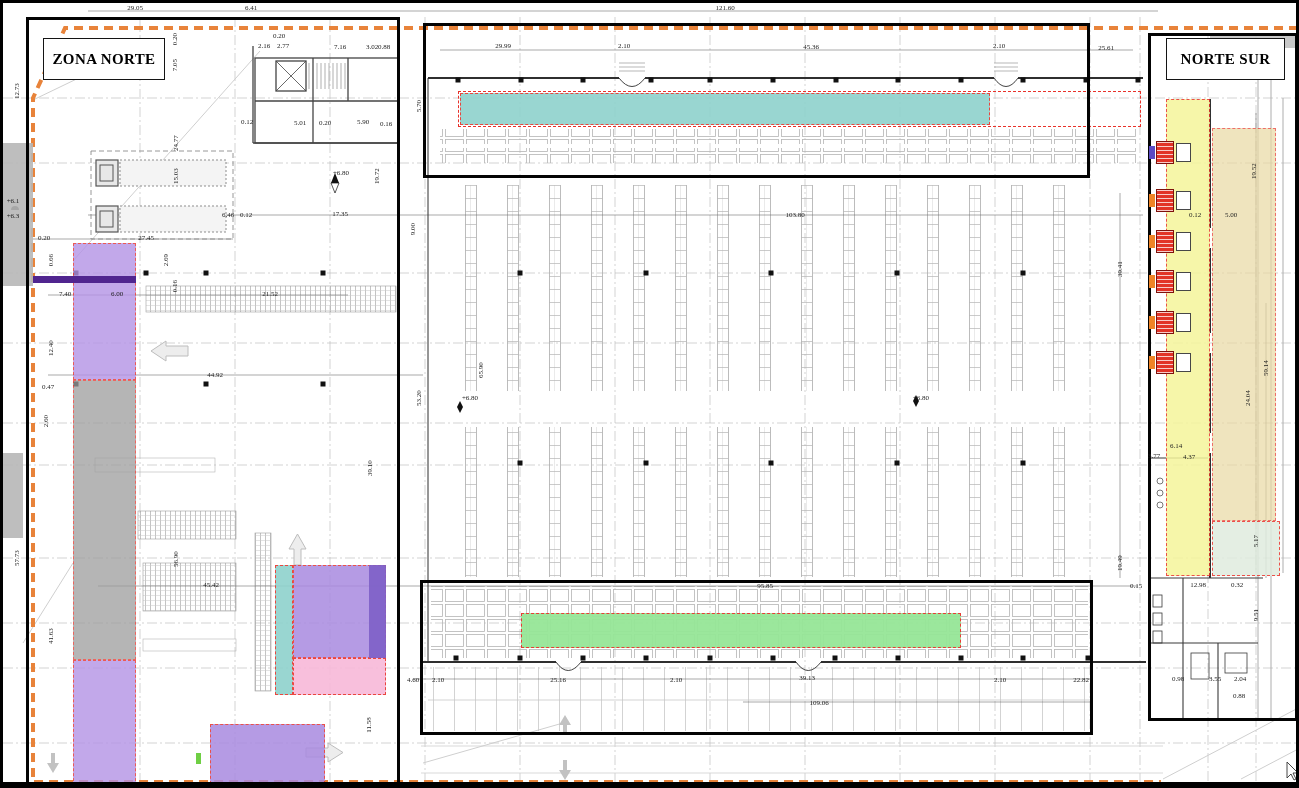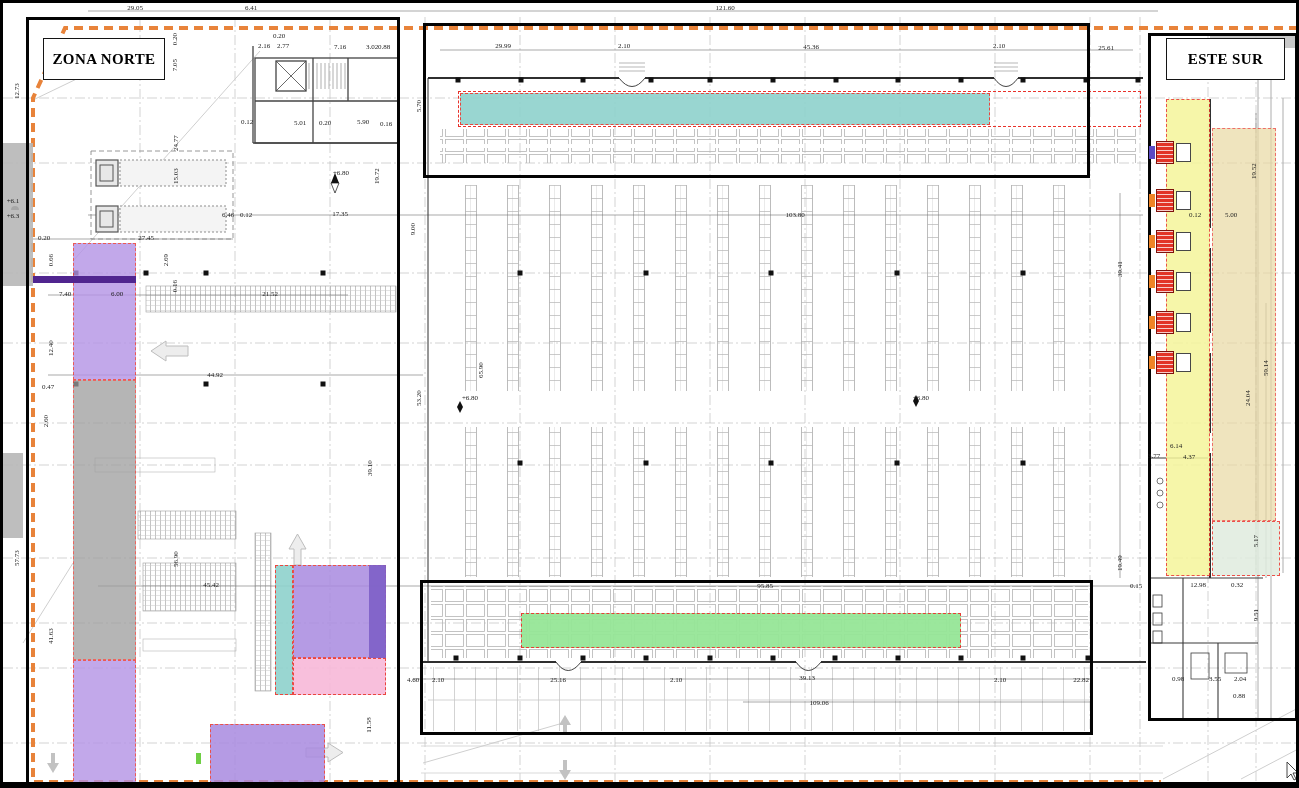--- a/index.html
+++ b/index.html
@@ -289,7 +289,7 @@
     <div class="zone-label" style="left: 40px; top: 35px; width: 122px; height: 42px;">ZONA NORTE</div>
     <div class="zone-box" style="left: 420px; top: 20px; width: 667px; height: 155px;"></div>
     <div class="zone-box" style="left: 1145px; top: 30px; width: 150px; height: 688px;"></div>
-    <div class="zone-label" style="left: 1163px; top: 35px; width: 119px; height: 42px;">ESTE SUR</div>
+    <div class="zone-label" style="left: 1163px; top: 35px; width: 119px; height: 42px;">NORTE SUR</div>
     <div class="zone-box" style="left: 417px; top: 577px; width: 673px; height: 155px;"></div>
     <div class="dim" style="left: 132px; top: 5px;">29.05</div>
     <div class="dim" style="left: 248px; top: 5px;">6.41</div>

